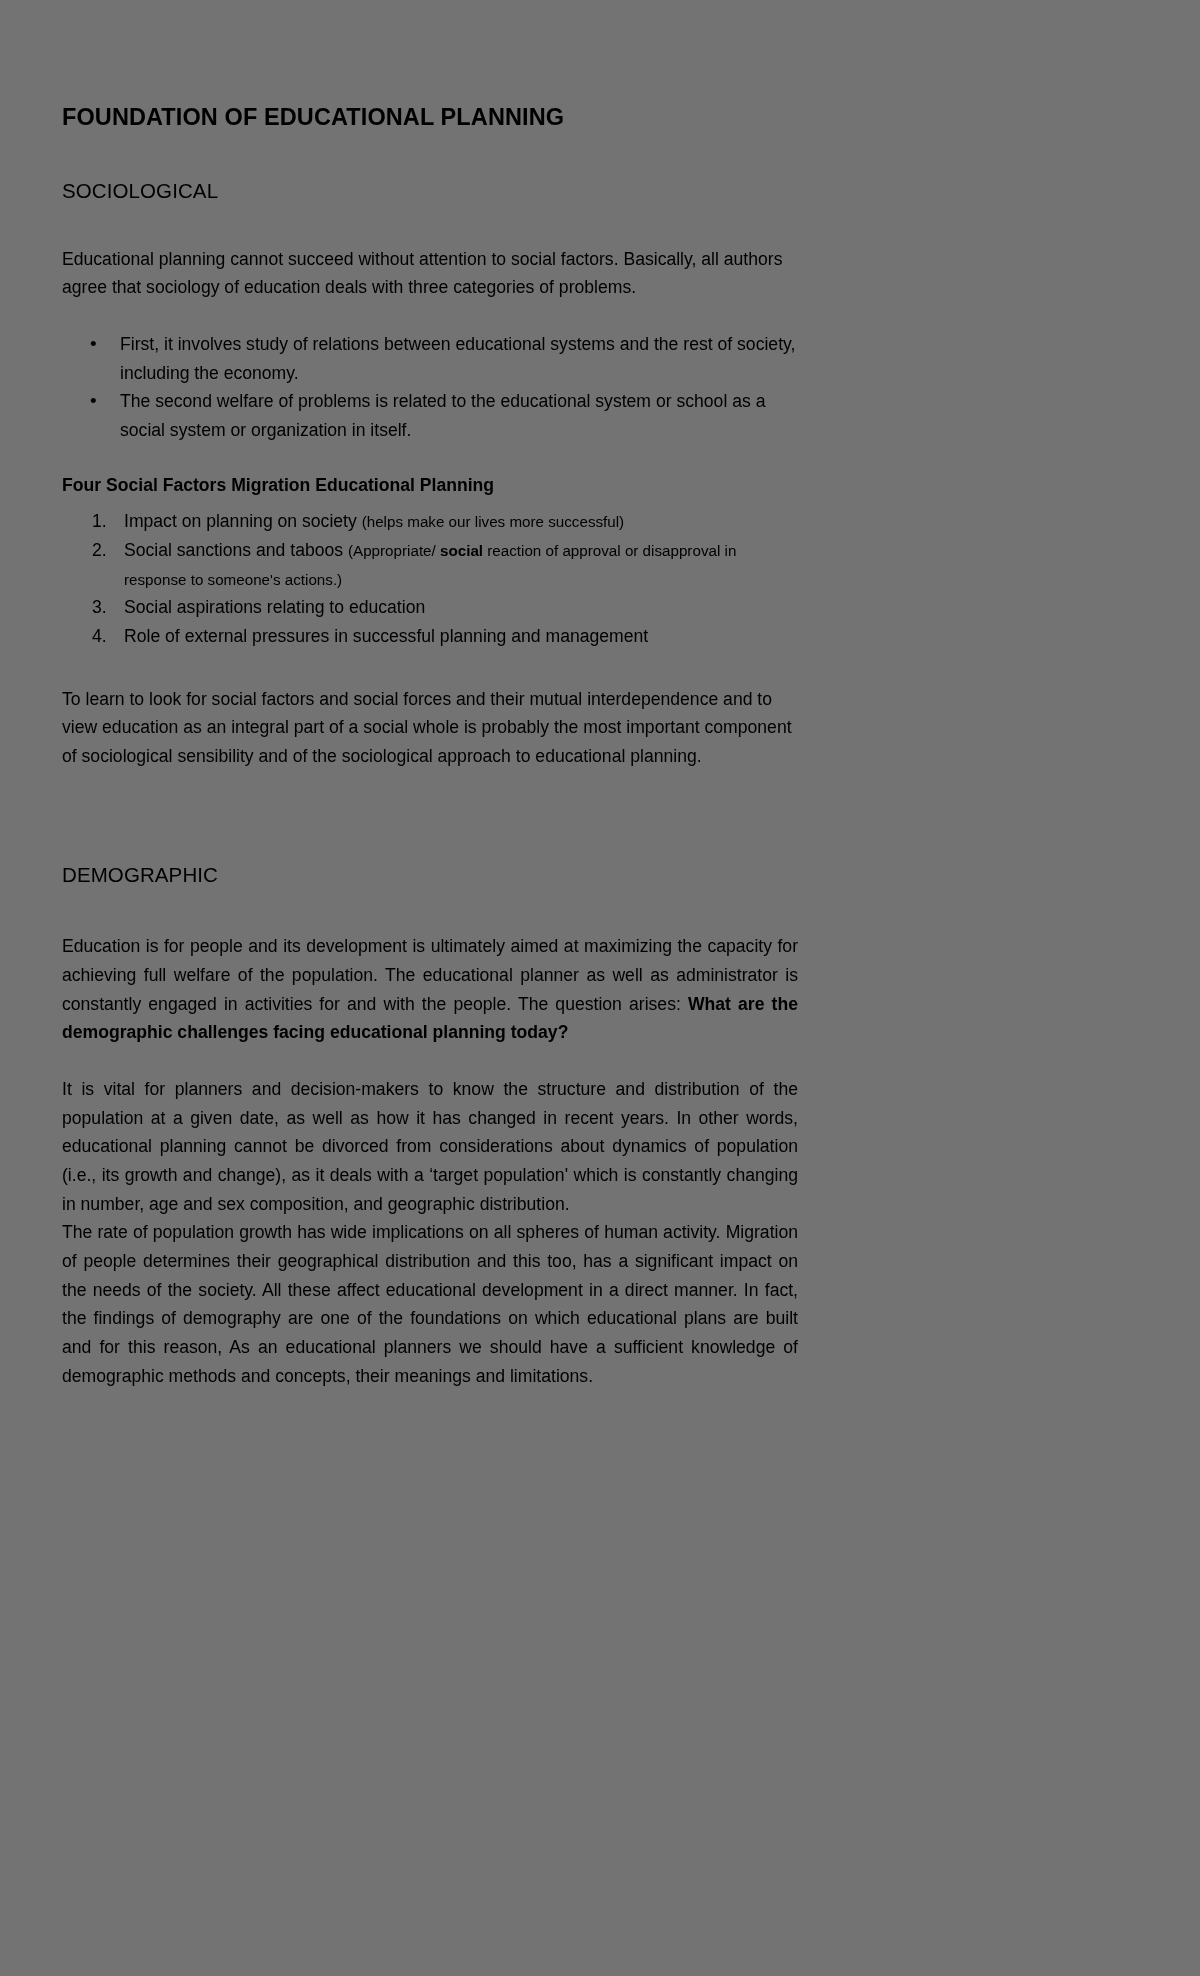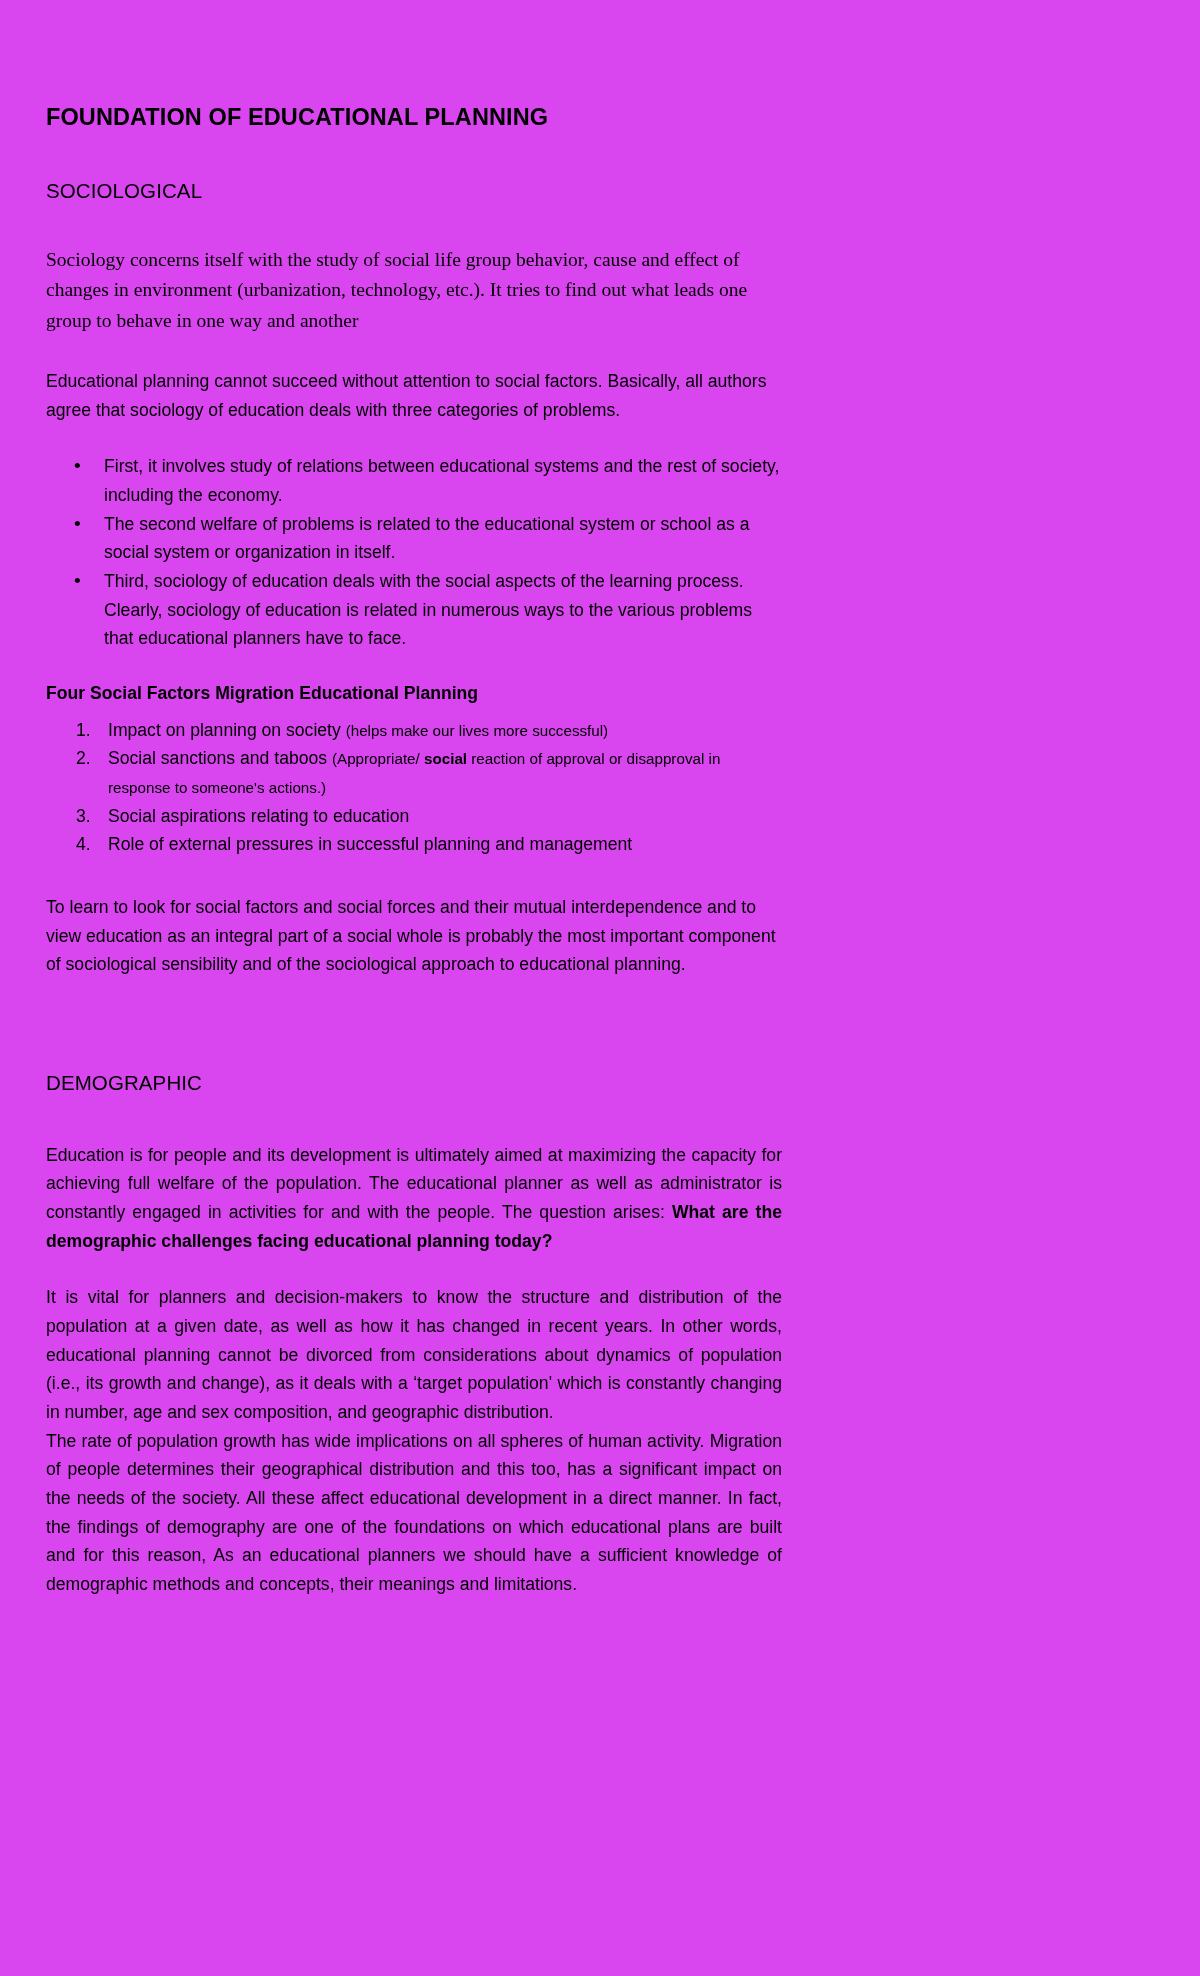--- a/index.html
+++ b/index.html
@@ -18,9 +18,9 @@
   .page {
     width: 1200px;
     min-height: 1976px;
-    background: #d946ef;
+    background: #737373;
     box-sizing: border-box;
-    padding: 104px 100px 60px 46px;
+    padding: 104px 100px 60px 62px;
     position: relative;
   }
 

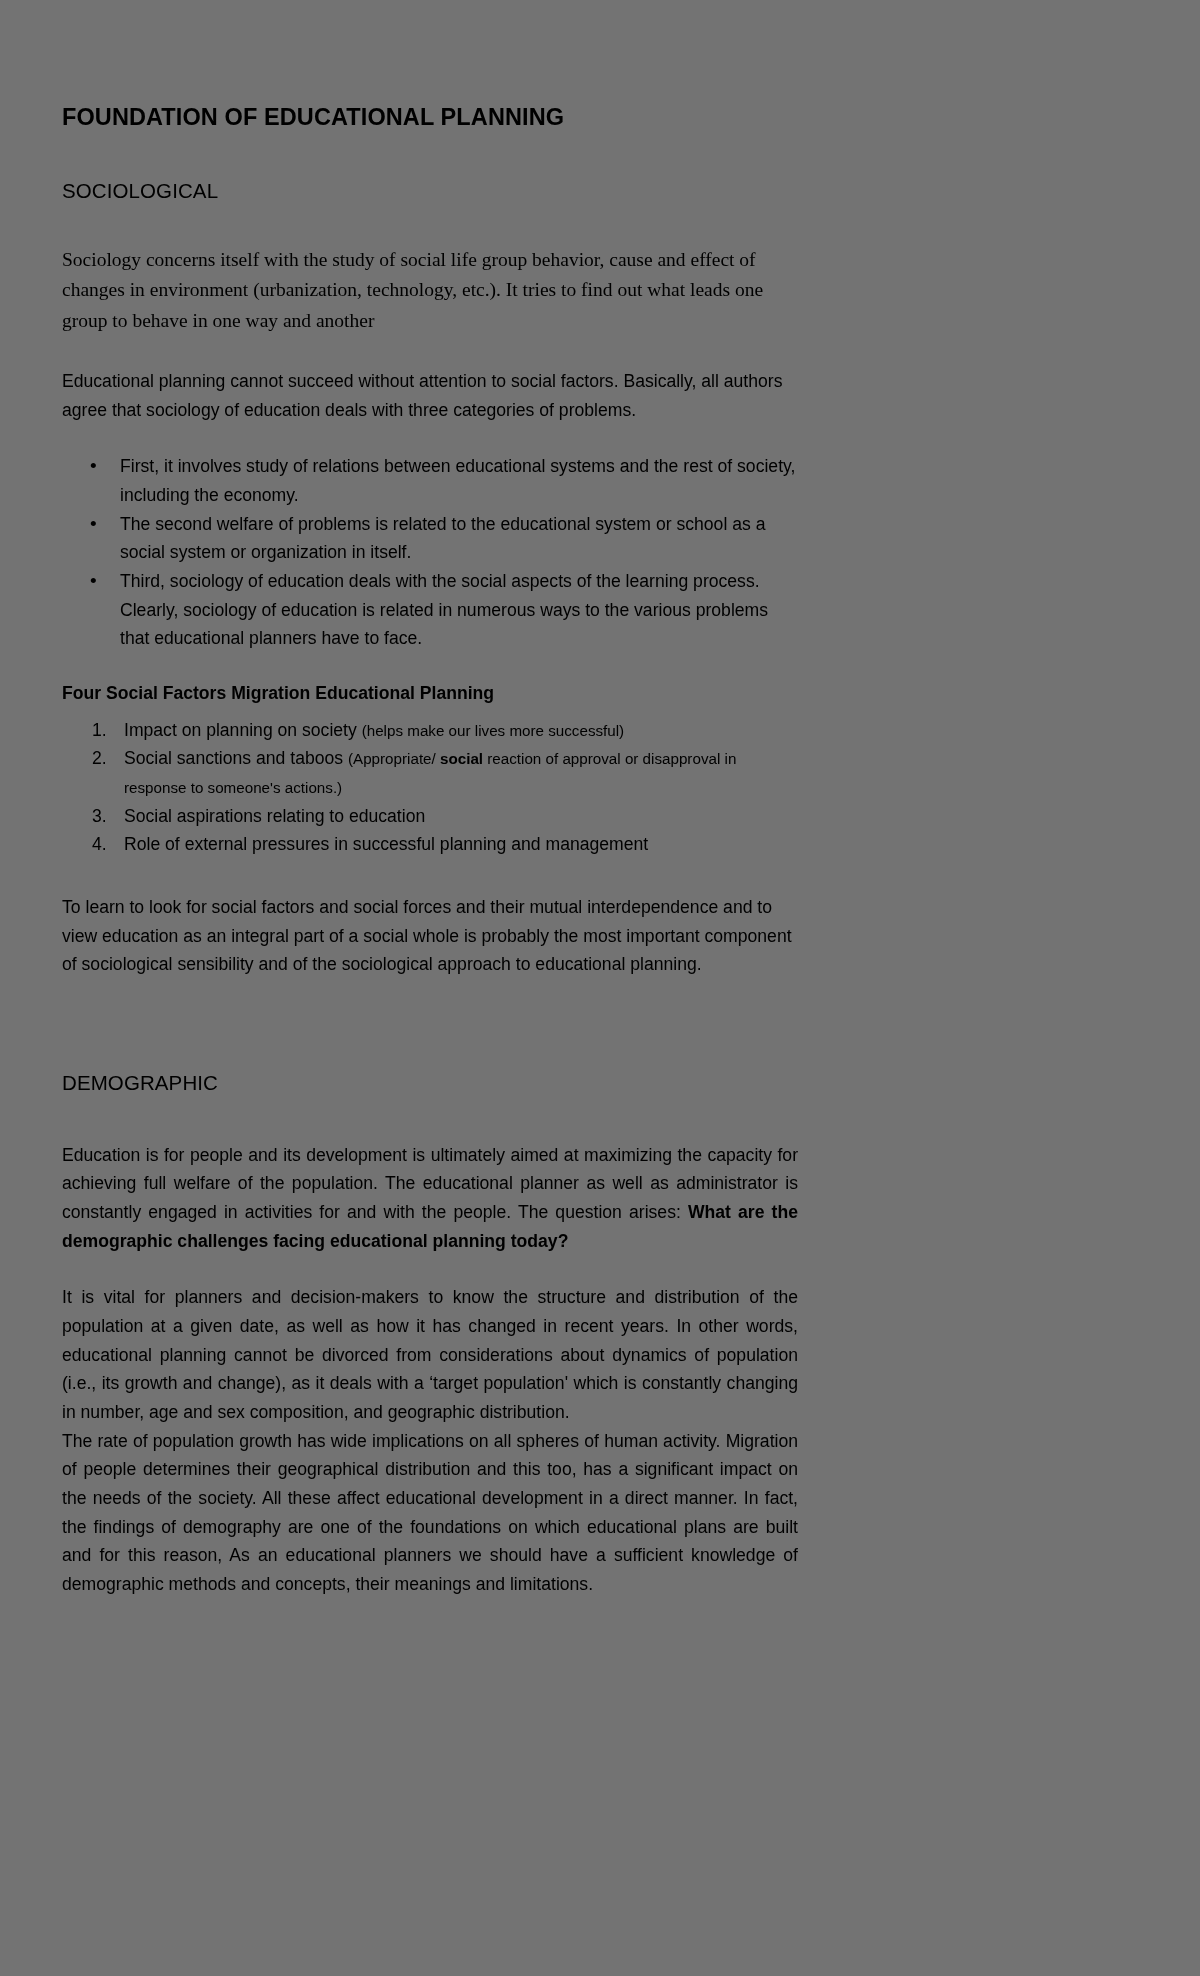--- a/index.html
+++ b/index.html
@@ -151,7 +151,6 @@
 
     <h2 class="section-head">SOCIOLOGICAL</h2>
 
-    <p class="p-serif">Sociology concerns itself with the study of social life group behavior, cause and effect of changes in environment (urbanization, technology, etc.). It tries to find out what leads one group to behave in one way and another</p>
 
     <p class="p-sans">Educational planning cannot succeed without attention to social factors. Basically, all authors agree that sociology of education deals with three categories of problems.</p>
 

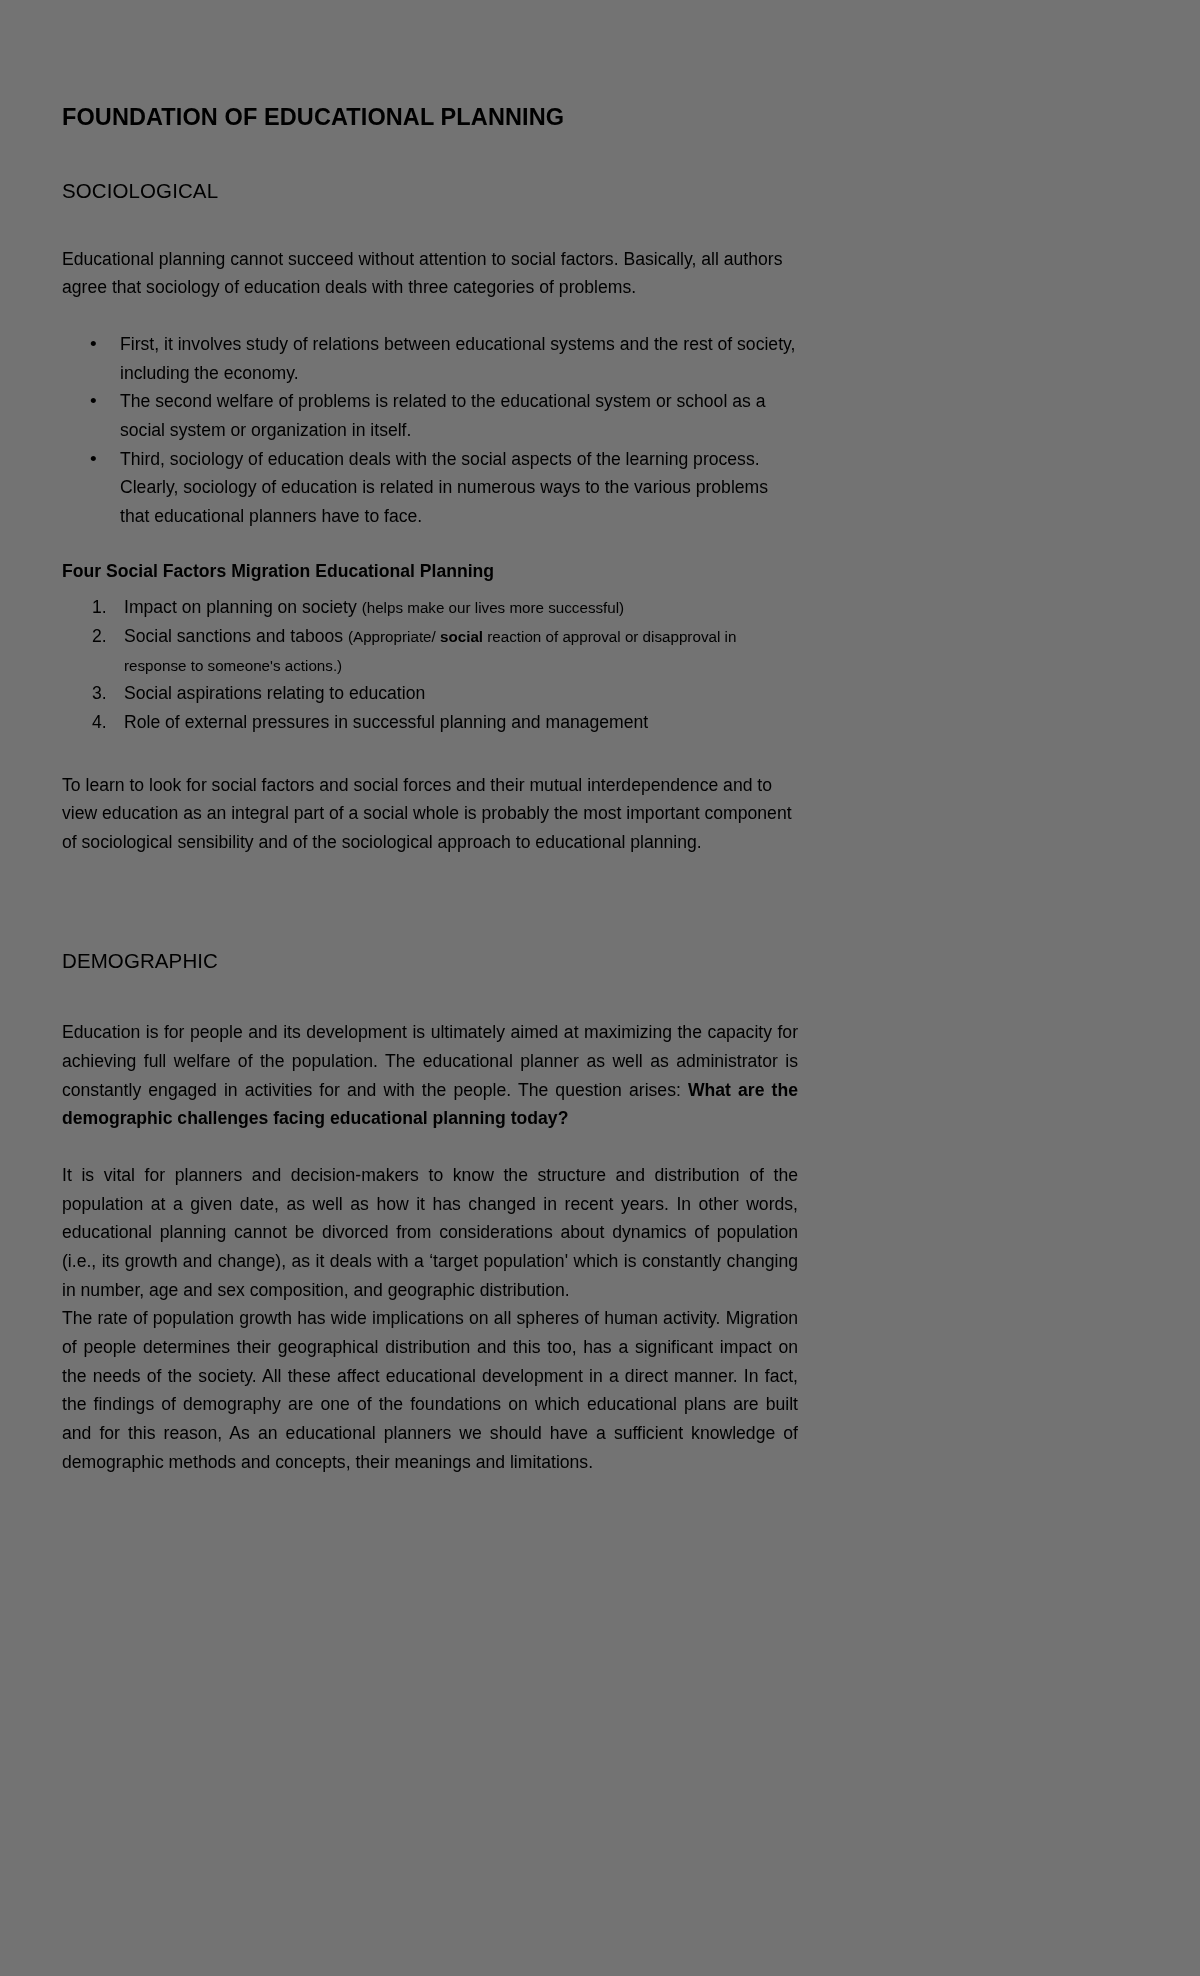--- a/index.html
+++ b/index.html
@@ -157,7 +157,6 @@
     <ul class="bullets">
       <li>First, it involves study of relations between educational systems and the rest of society, including the economy.</li>
       <li>The second welfare of problems is related to the educational system or school as a social system or organization in itself.</li>
-      <li>Third, sociology of education deals with the social aspects of the learning process. Clearly, sociology of education is related in numerous ways to the various problems that educational planners have to face.</li>
     </ul>
 
     <p class="list-head">Four Social Factors Migration Educational Planning</p>

